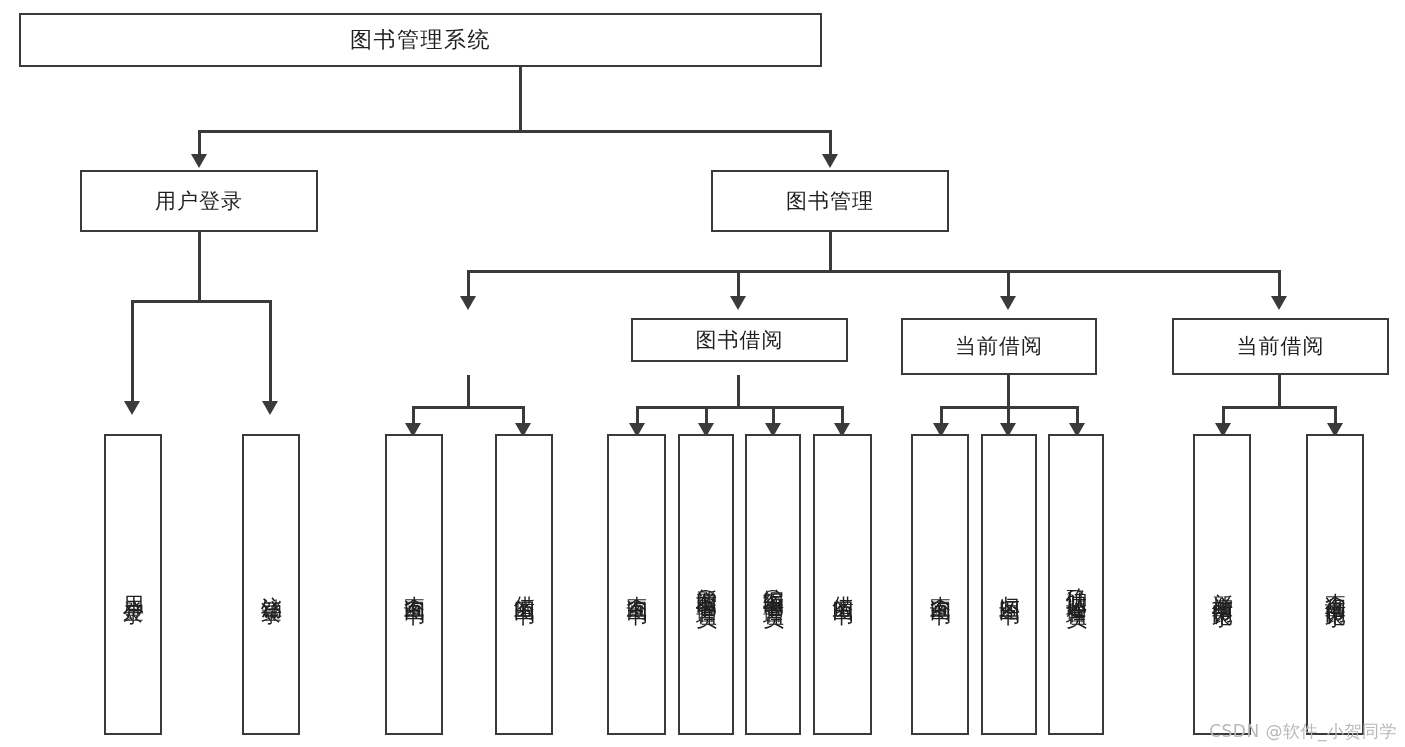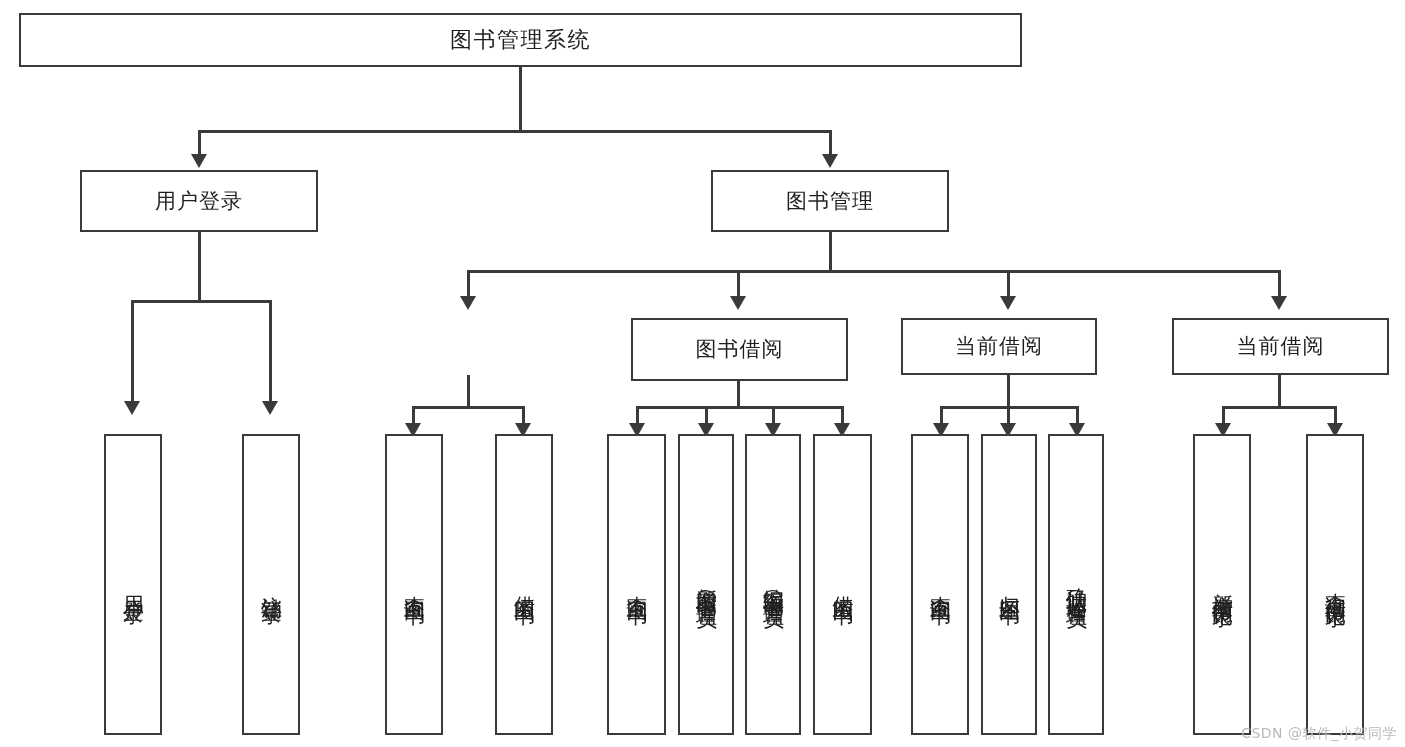--- a/index.html
+++ b/index.html
@@ -144,7 +144,7 @@
   <div class="ln vln" style="left:1334px; top:406px; height:20px;"></div>
   <div class="arrow" style="left:1327px; top:423px;"></div>
 
-  <div class="node h root" style="left:19px; top:13px; width:1003px; height:54px;">
+  <div class="node h root" style="left:19px; top:13px; width:803px; height:54px;">
     <span class="lbl">图书管理系统</span>
   </div>
 

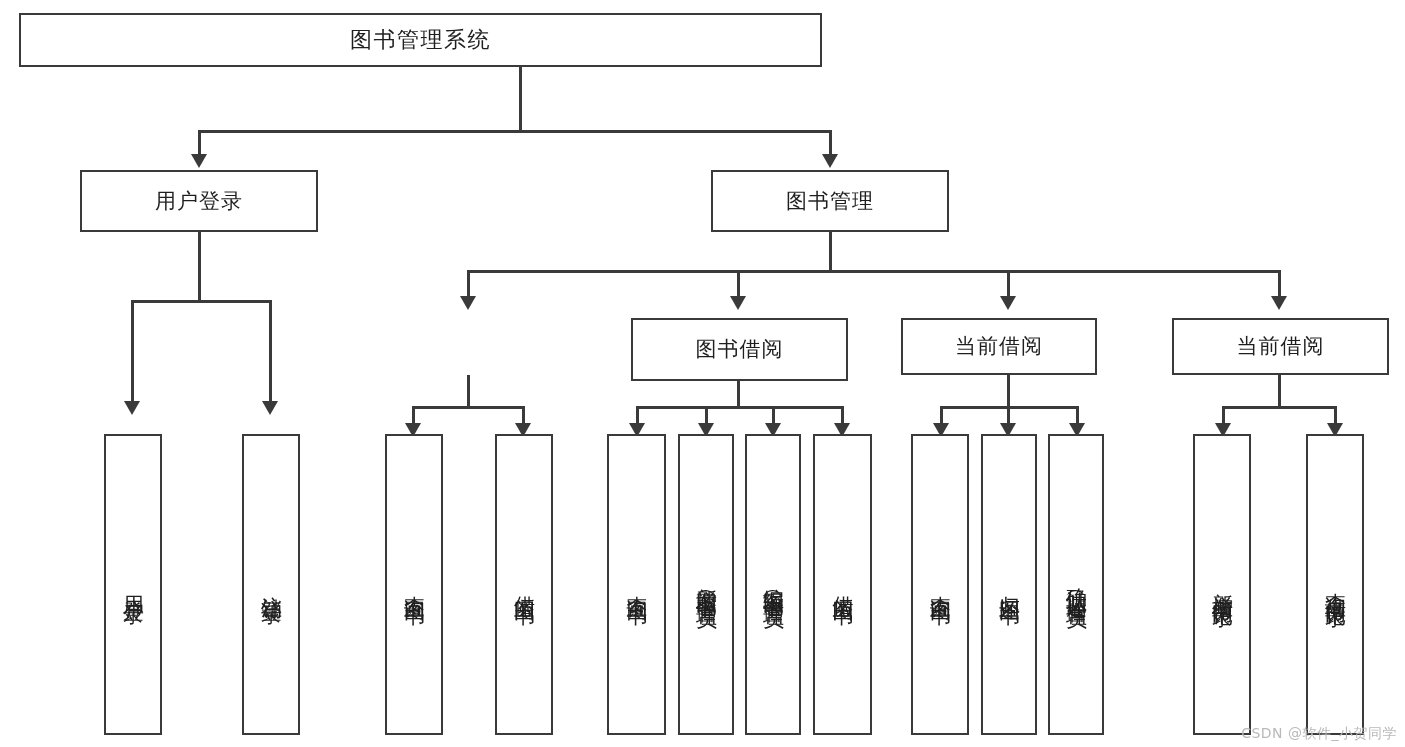--- a/index.html
+++ b/index.html
@@ -155,7 +155,7 @@
     <span class="lbl">图书管理</span>
   </div>
 
-  <div class="node h" style="left:631px; top:318px; width:217px; height:63px;">
+  <div class="node h" style="left:631px; top:318px; width:217px; height:44px;">
     <span class="lbl">图书借阅</span>
   </div>
   <div class="node h" style="left:901px; top:318px; width:196px; height:57px;">

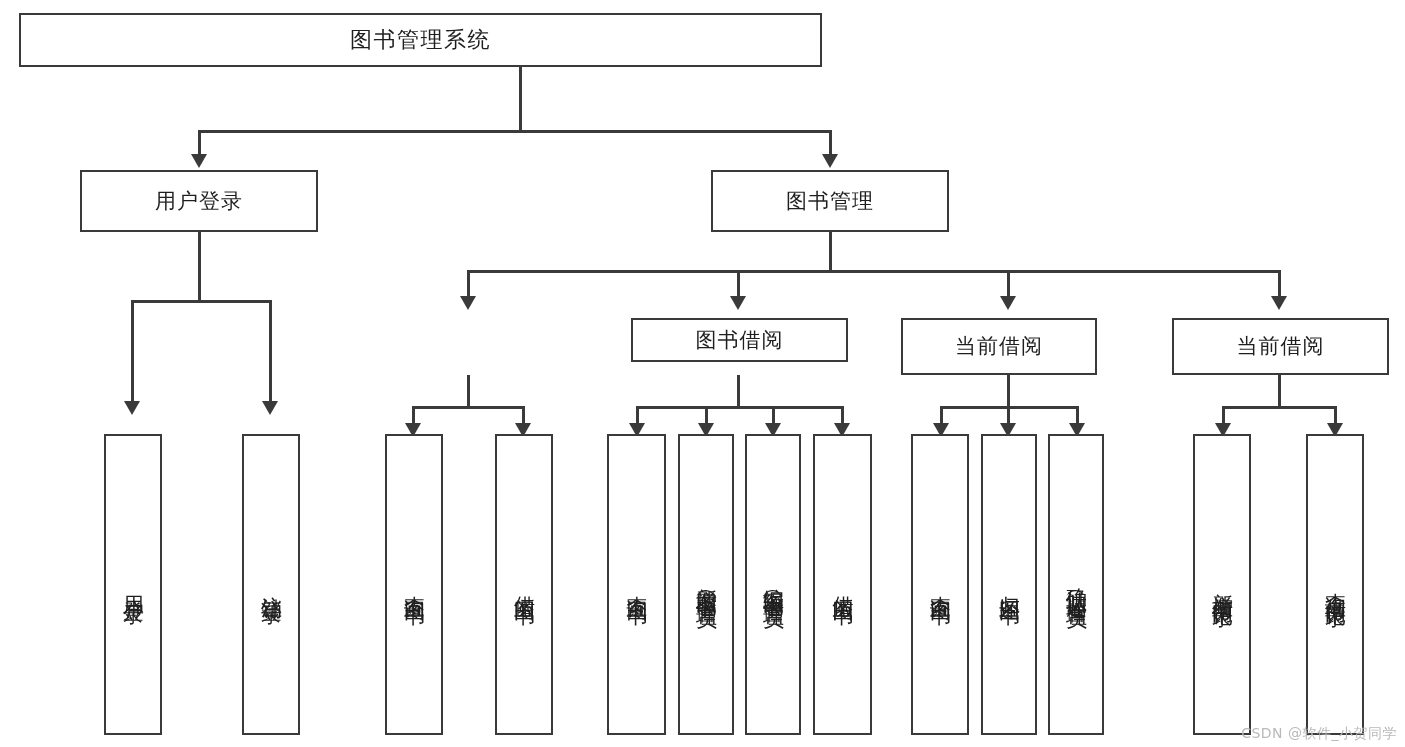--- a/index.html
+++ b/index.html
@@ -71,7 +71,7 @@
     position:absolute;
     right:8px;
     bottom:4px;
-    font-size:14px;
+    font-size:17px;
     color:#b9b9b9;
     letter-spacing:0.5px;
     white-space:nowrap;

